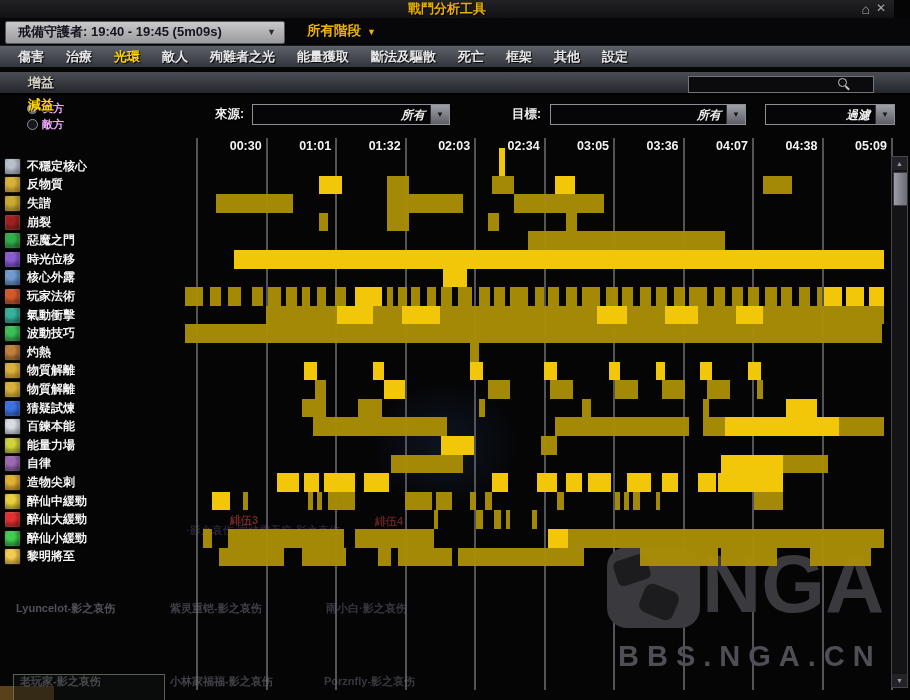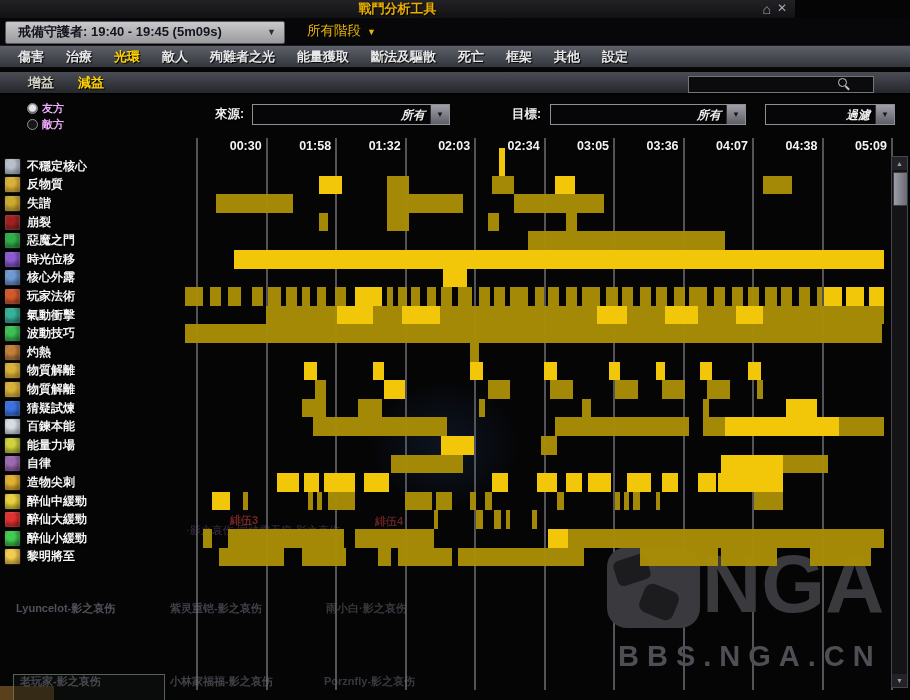--- a/index.html
+++ b/index.html
@@ -7,7 +7,7 @@
          font-family:"Liberation Sans",sans-serif;color:#fff;}
   .abs{position:absolute;}
   
-  #titlebar{left:0;top:0;width:795px;height:18px;background:linear-gradient(#222226,#121214);z-index:6;}
+  #titlebar{left:0;top:0;width:894px;height:18px;background:linear-gradient(#222226,#121214);z-index:6;}
   #title{width:100%;text-align:center;font-size:13px;font-weight:bold;color:#e8ae00;line-height:18px;text-shadow:1px 1px 1px #000;}
   .winico{position:absolute;top:1px;font-size:12px;color:#a8a8ae;cursor:default;}
   #homeico{right:24px;font-size:14px;}

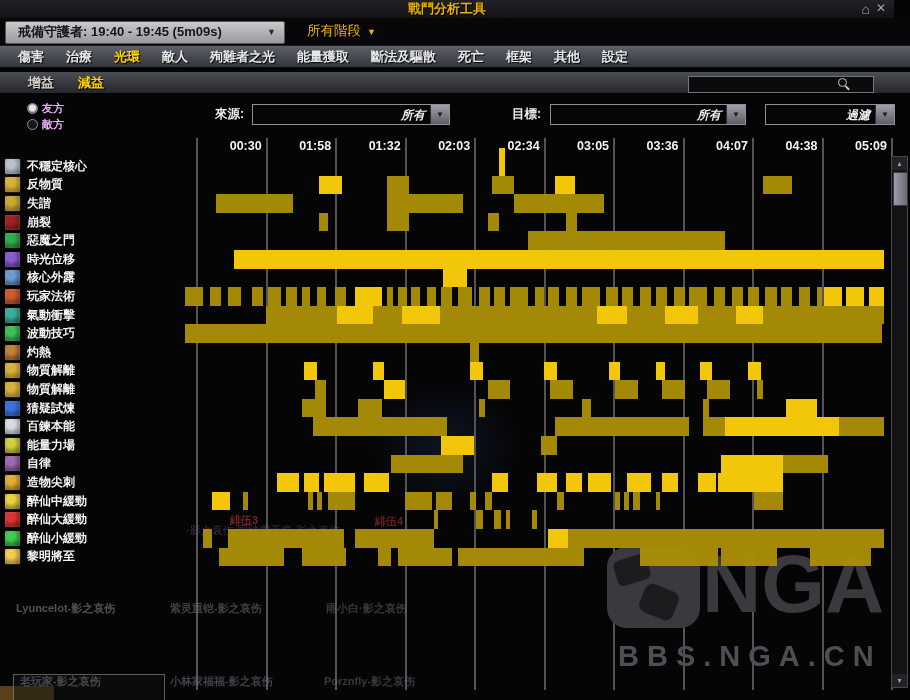--- a/index.html
+++ b/index.html
@@ -18,7 +18,7 @@
          border:1px solid #55555a;border-radius:2px;color:#14141e;font-size:13px;font-weight:bold;line-height:20px;}
   #segdd .txt{padding-left:12px;}
   #segdd .arr{position:absolute;right:8px;top:0;font-size:9px;color:#2a2a30;}
-  #phasedd{position:absolute;left:307px;top:4px;color:#e8b400;font-size:13.5px;font-weight:normal;}
+  #phasedd{position:absolute;left:307px;top:4px;color:#e8b400;font-size:13.5px;font-weight:bold;}
   #phasedd .arr{font-size:9px;color:#e8b400;margin-left:6px;}
   
   #tabbar{left:0;top:45px;width:910px;height:23px;background:linear-gradient(#5c6068,#33363c);

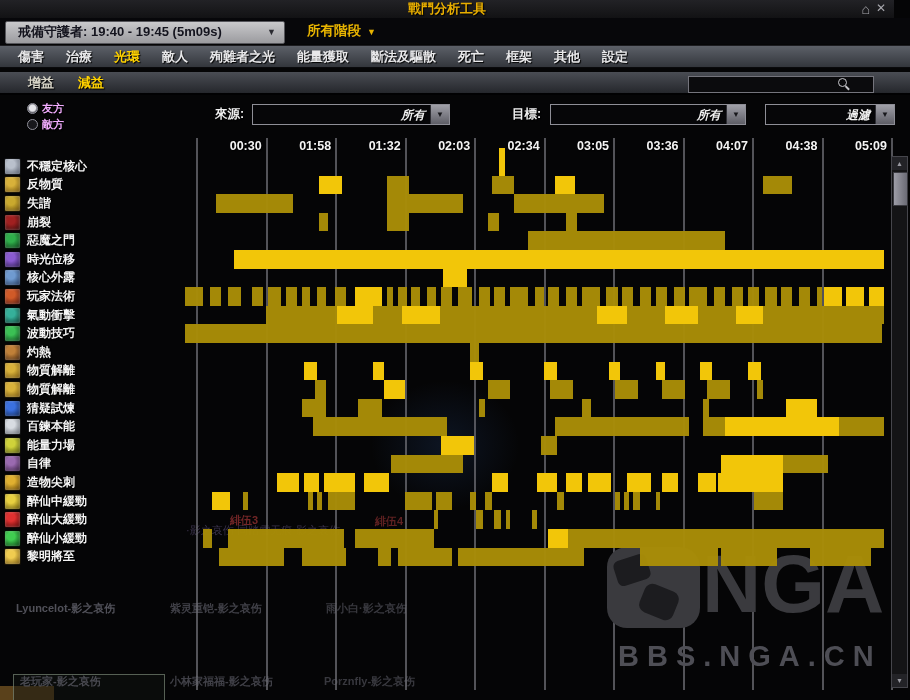--- a/index.html
+++ b/index.html
@@ -27,7 +27,7 @@
   .tab.active{color:#ffd200;}
   
   #subtabbar{left:0;top:72px;width:910px;height:23px;background:linear-gradient(#4a4d54,#25272c);
-             border-bottom:2px solid #010102;display:flex;padding-left:28px;box-sizing:border-box;z-index:6;}
+             border-bottom:2px solid #010102;display:flex;padding-left:28px;box-sizing:border-box;z-index:6;flex-direction:column;}
   .subtab{font-size:13px;font-weight:bold;color:#d6d3c6;line-height:22px;margin-right:24px;text-shadow:1px 1px 1px #000;}
   .subtab.active{color:#ffd200;}
   #searchbox{position:absolute;left:688px;top:4px;width:164px;height:15px;background:#0b0b0d;

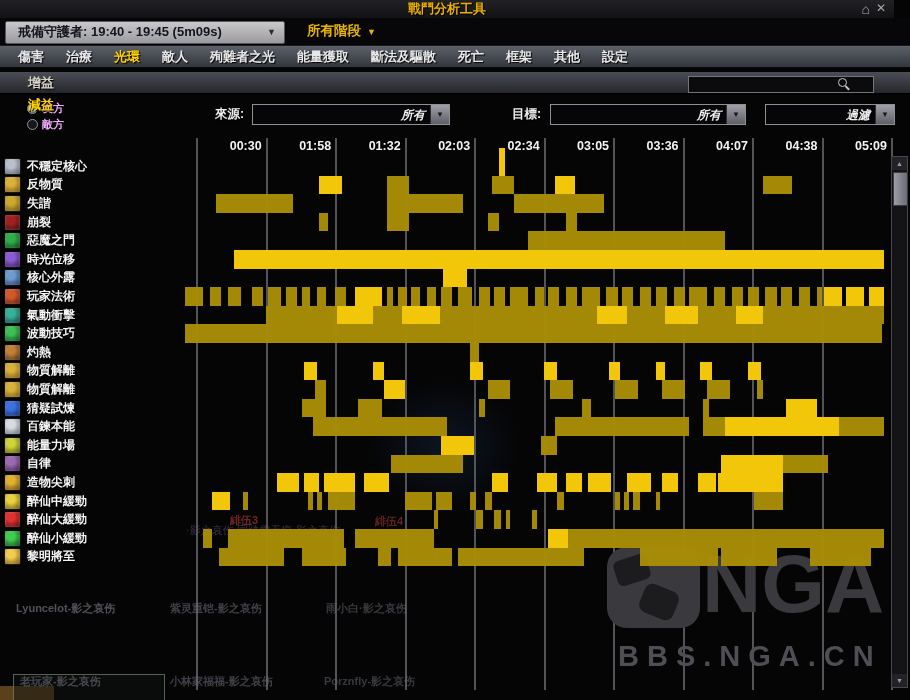--- a/index.html
+++ b/index.html
@@ -172,7 +172,7 @@
       <div class="gridline" style="left: 821.521px; top: 138px; height: 552px;"></div>
       <div class="gridline" style="left: 891px; top: 138px; height: 552px;"></div>
       <span class="ticklbl" style="left: 215.686px; top: 139px;">00:30</span>
-      <span class="ticklbl" style="left: 285.165px; top: 139px;">01:58</span>
+      <span class="ticklbl" style="left: 285.165px; top: 139px;">01:01</span>
       <span class="ticklbl" style="left: 354.644px; top: 139px;">01:32</span>
       <span class="ticklbl" style="left: 424.124px; top: 139px;">02:03</span>
       <span class="ticklbl" style="left: 493.603px; top: 139px;">02:34</span>

